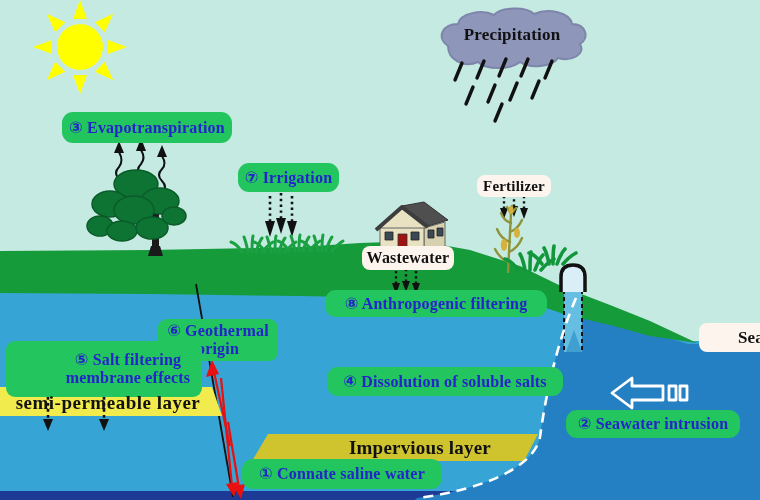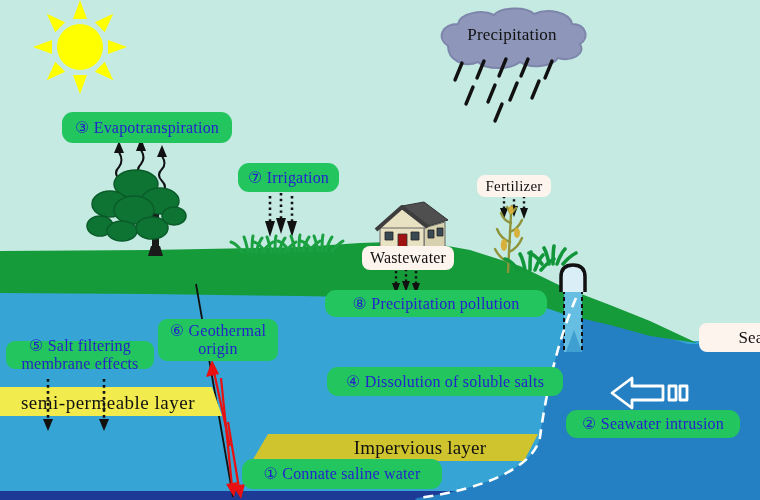--- a/index.html
+++ b/index.html
@@ -7,7 +7,7 @@
          font-family:"Liberation Serif","DejaVu Serif","DejaVu Sans",serif;}
   #scene svg{position:absolute;left:0;top:0;}
   .label{position:absolute;display:flex;align-items:center;justify-content:center;
-         text-align:center;font-weight:normal;border-radius:11px;line-height:1.12;
+         text-align:center;font-weight:bold;border-radius:11px;line-height:1.12;
          letter-spacing:.2px;z-index:5;}
   .khaki{background:#22c55e;color:#2424cb;}
   .whitebg{background:#fdf4ee;color:#111;border-radius:8px;}

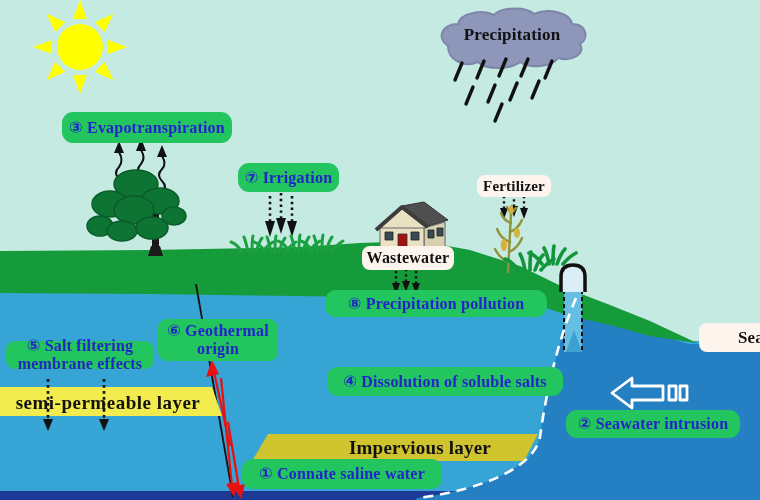--- a/index.html
+++ b/index.html
@@ -220,7 +220,7 @@
 
 <div class="label whitebg" style="left:362px;top:246px;width:92px;height:24px;font-size:16px;">Wastewater</div>
 
-<div class="label khaki" style="left:325px;top:290px;width:222px;height:27px;font-size:16px;">⑧ Precipitation pollution</div>
+<div class="label khaki" style="left:325px;top:290px;width:222px;height:27px;font-size:16px;">⑧ Anthropogenic filtering</div>
 
 <div class="label khaki col" style="left:158px;top:319px;width:120px;height:42px;font-size:16px;">
   <span>⑥ Geothermal</span>

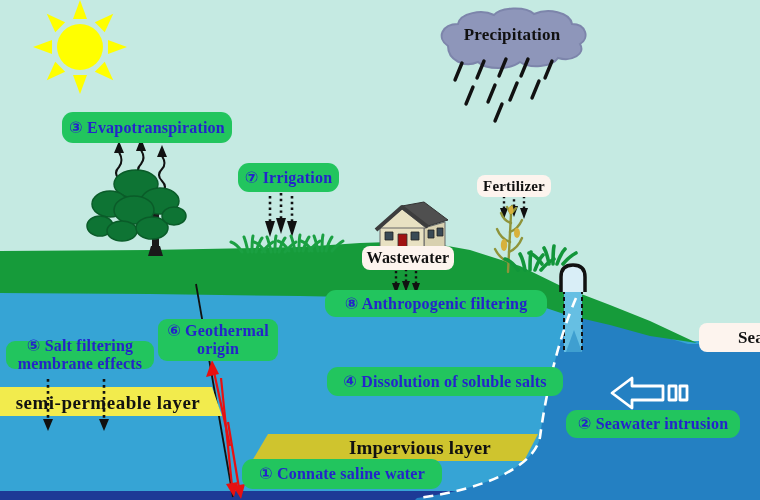--- a/index.html
+++ b/index.html
@@ -227,7 +227,7 @@
   <span>origin</span>
 </div>
 
-<div class="label khaki col" style="left:6px;top:341px;width:148px;height:28px;font-size:16px;">
+<div class="label khaki col" style="left:6px;top:341px;width:148px;height:56px;font-size:16px;padding-left:48px;">
   <span>⑤ Salt filtering</span>
   <span>membrane effects</span>
 </div>

